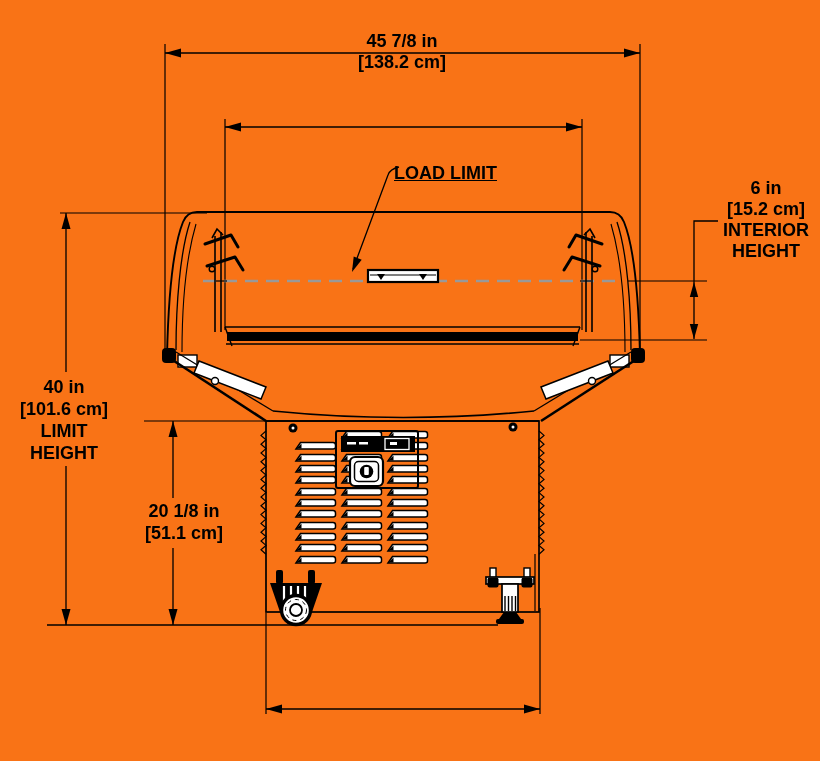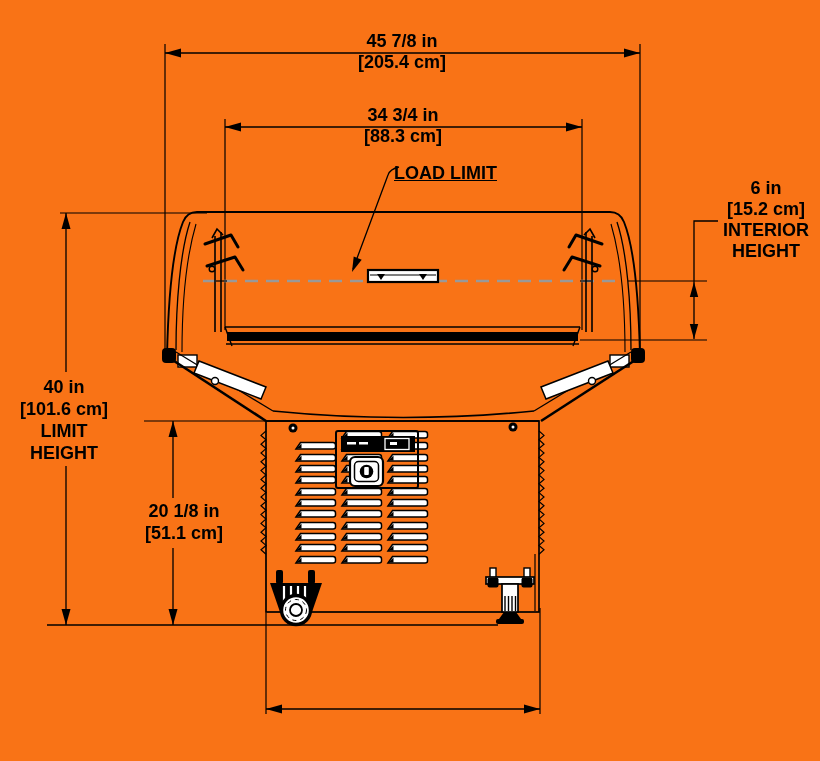--- a/index.html
+++ b/index.html
@@ -247,7 +247,7 @@
 
 <div class="lbl centered" style="left:402px;top:31px;">
   <div>45 7/8 in</div>
-  <div>[205.4 cm]</div>
+  <div>[138.2 cm]</div>
 </div>
 
 <div class="lbl centered" style="left:403px;top:105px;">

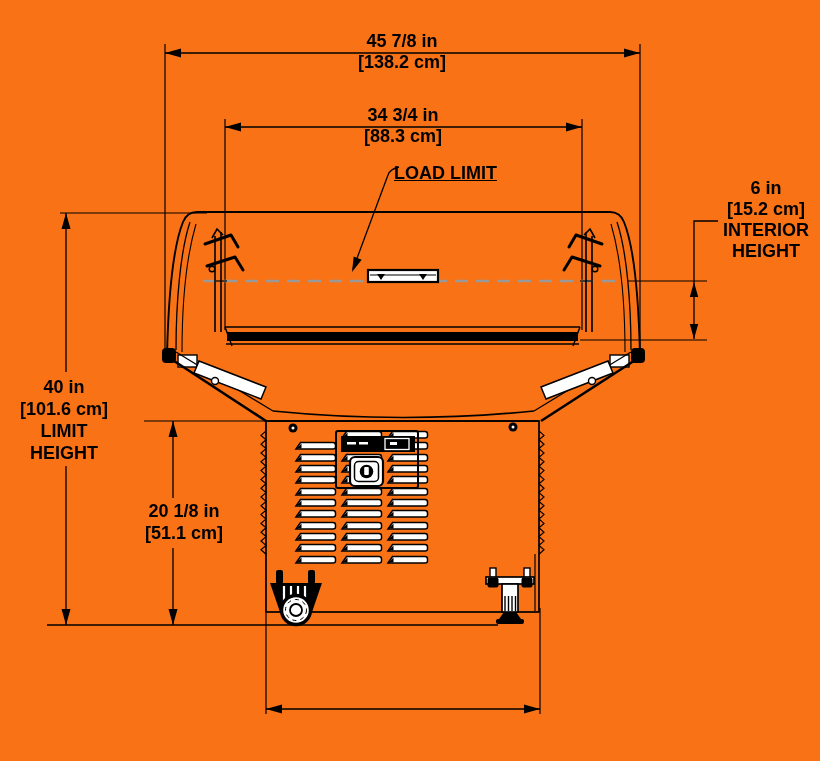--- a/index.html
+++ b/index.html
@@ -250,10 +250,6 @@
   <div>[138.2 cm]</div>
 </div>
 
-<div class="lbl centered" style="left:403px;top:105px;">
-  <div>34 3/4 in</div>
-  <div>[88.3 cm]</div>
-</div>
 
 <div class="lbl" style="left:394px;top:163px;text-decoration:underline;">LOAD LIMIT</div>
 

